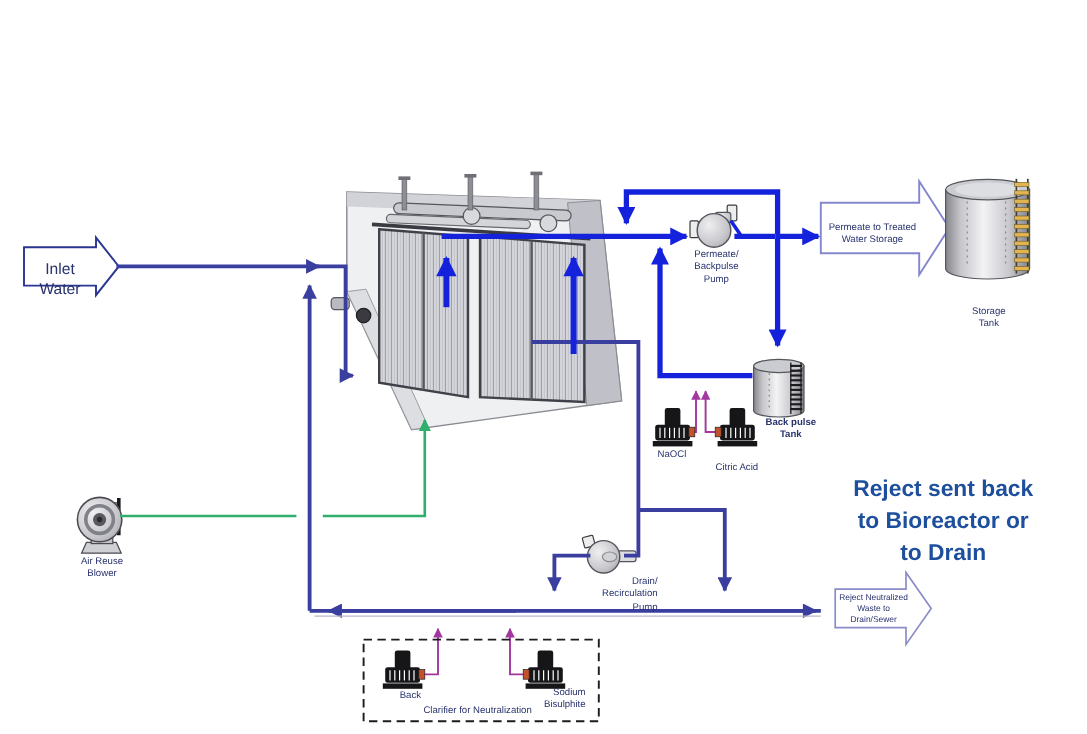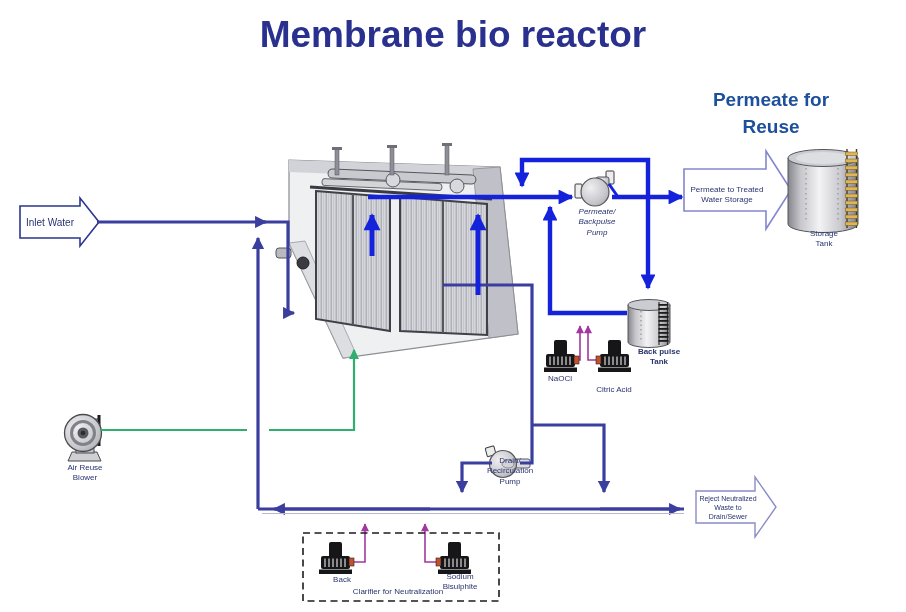--- a/index.html
+++ b/index.html
@@ -229,7 +229,6 @@
   <rect x="303" y="533" width="196" height="68" fill="none" stroke="#1c1c1c" stroke-width="1.6" stroke-dasharray="7,4.5"></rect>
 </svg>
 
-<div id="title">Membrane bio reactor</div>
 
 <div class="heading" style="left:676px;top:87px;width:190px;">Permeate for
 Reuse</div>

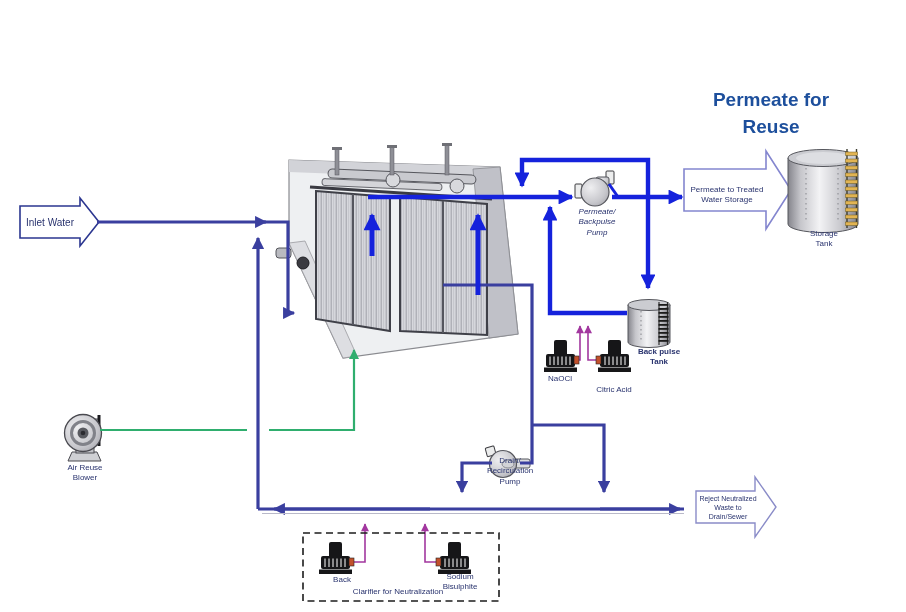--- a/index.html
+++ b/index.html
@@ -230,8 +230,6 @@
 </svg>
 
 
-<div class="heading" style="left:676px;top:87px;width:190px;">Permeate for
-Reuse</div>
 
 <div class="lbl" style="left:20px;top:216px;width:60px;font-size:10px;">Inlet Water</div>
 <div class="lbl" style="left:686px;top:185px;width:82px;">Permeate to Treated

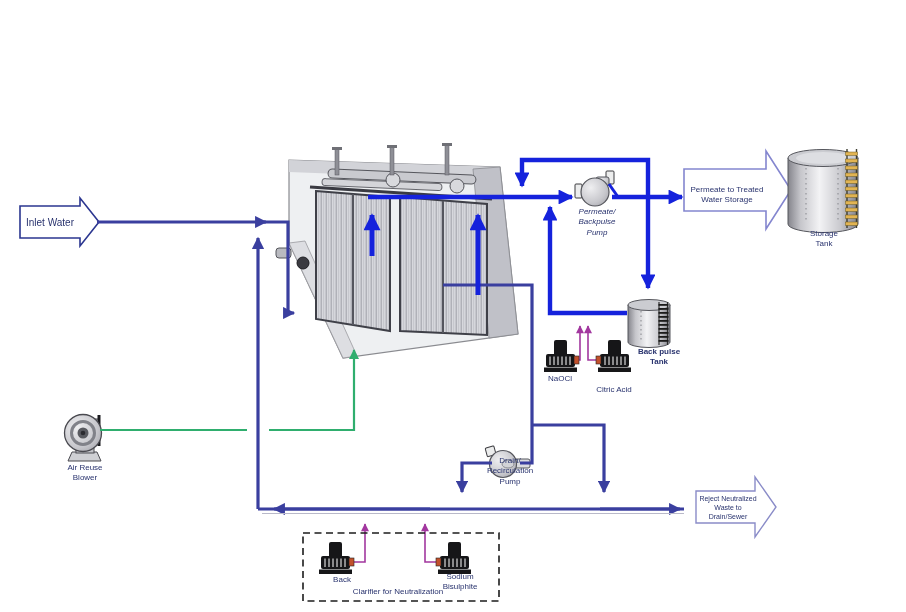--- a/index.html
+++ b/index.html
@@ -241,7 +241,7 @@
 Tank</div>
 <div class="lbl" style="left:630px;top:347px;width:58px;font-weight:bold;">Back pulse
 Tank</div>
-<div class="lbl" style="left:566px;top:207px;width:62px;font-style:italic;">Permeate/
+<div class="lbl" style="left:566px;top:207px;width:62px;">Permeate/
 Backpulse
 Pump</div>
 <div class="lbl" style="left:472px;top:456px;width:76px;">Drain/

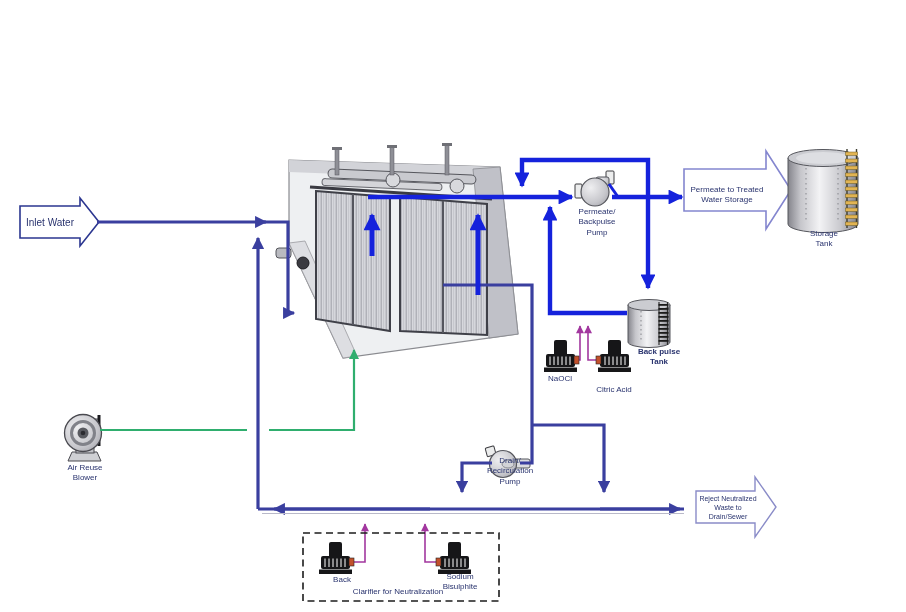--- a/index.html
+++ b/index.html
@@ -231,7 +231,7 @@
 
 
 
-<div class="lbl" style="left:20px;top:216px;width:60px;font-size:10px;">Inlet Water</div>
+<div class="lbl" style="left:20px;top:216px;width:60px;font-size:13px;">Inlet Water</div>
 <div class="lbl" style="left:686px;top:185px;width:82px;">Permeate to Treated
 Water Storage</div>
 <div class="lbl tiny" style="left:695px;top:494px;width:66px;">Reject Neutralized

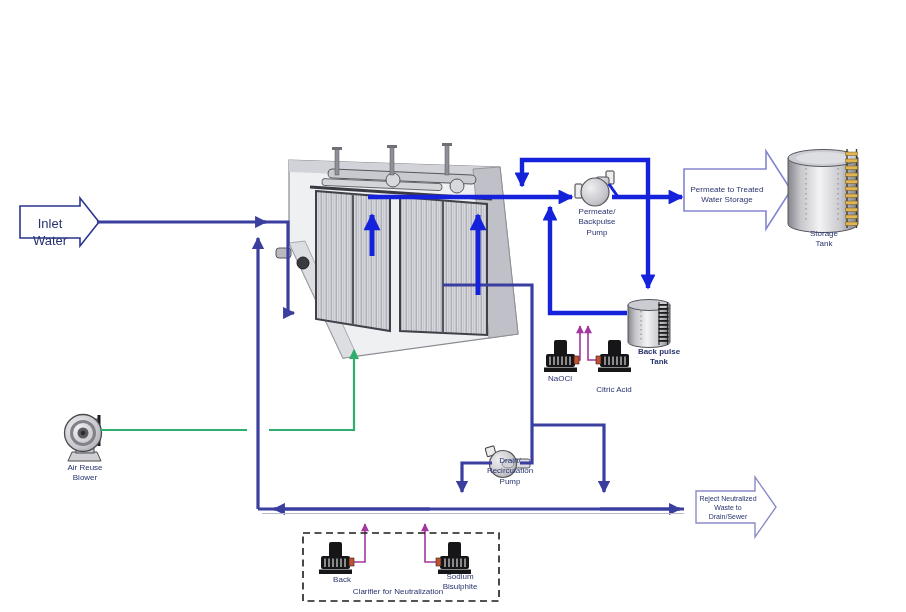--- a/index.html
+++ b/index.html
@@ -237,7 +237,7 @@
 <div class="lbl tiny" style="left:695px;top:494px;width:66px;">Reject Neutralized
 Waste to Drain/Sewer</div>
 
-<div class="lbl" style="left:796px;top:229px;width:56px;">Storage
+<div class="lbl" style="left:796px;top:255px;width:56px;">Storage
 Tank</div>
 <div class="lbl" style="left:630px;top:347px;width:58px;font-weight:bold;">Back pulse
 Tank</div>

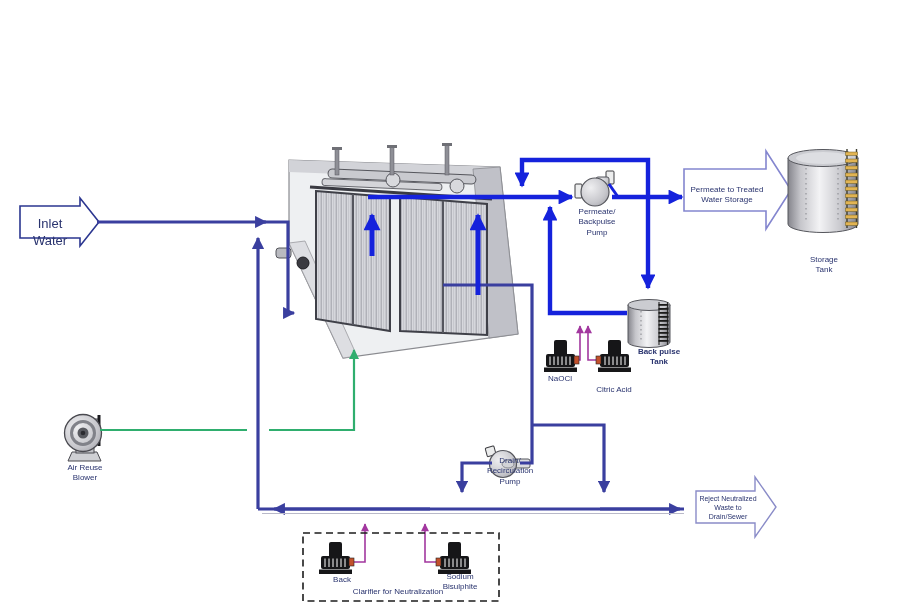--- a/index.html
+++ b/index.html
@@ -230,6 +230,9 @@
 </svg>
 
 
+<div class="heading" style="left:666px;top:395px;width:240px;">Reject sent back
+to Bioreactor or
+to Drain</div>
 
 <div class="lbl" style="left:20px;top:216px;width:60px;font-size:13px;">Inlet Water</div>
 <div class="lbl" style="left:686px;top:185px;width:82px;">Permeate to Treated

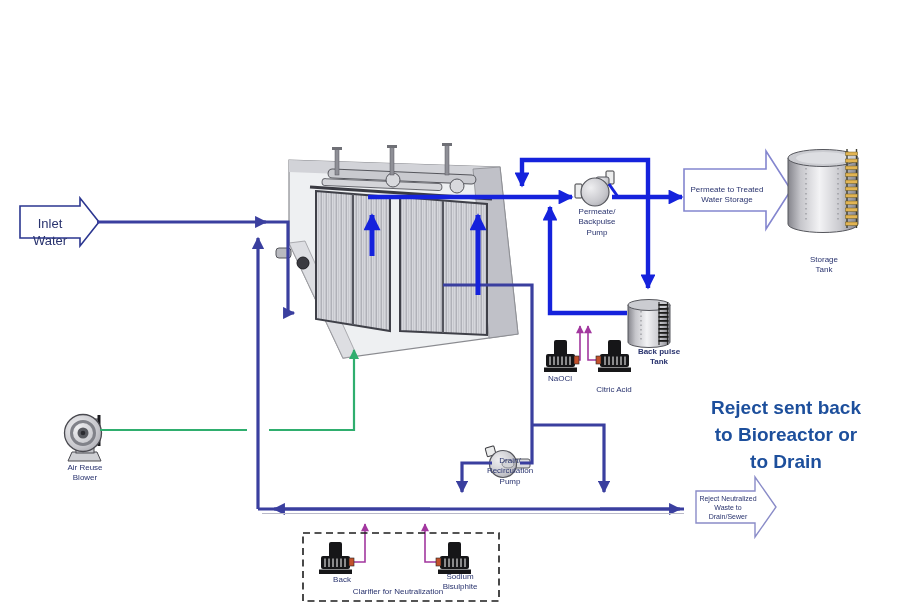--- a/index.html
+++ b/index.html
@@ -247,7 +247,7 @@
 <div class="lbl" style="left:566px;top:207px;width:62px;">Permeate/
 Backpulse
 Pump</div>
-<div class="lbl" style="left:472px;top:456px;width:76px;">Drain/
+<div class="lbl" style="left:472px;top:480px;width:76px;text-align:right;">Drain/
 Recirculation
 Pump</div>
 <div class="lbl" style="left:56px;top:463px;width:58px;">Air Reuse

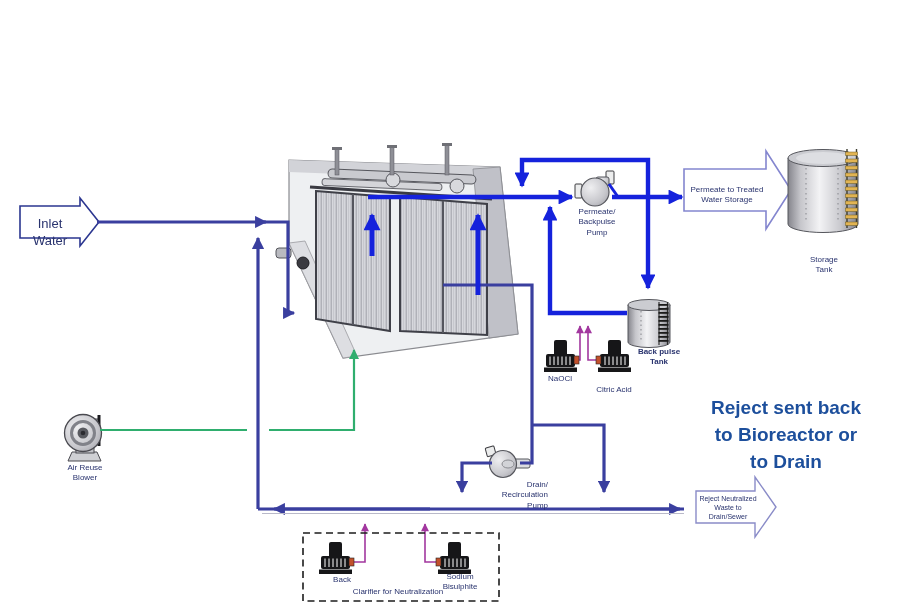--- a/index.html
+++ b/index.html
@@ -255,7 +255,7 @@
 <div class="lbl" style="left:538px;top:374px;width:44px;">NaOCl</div>
 <div class="lbl" style="left:590px;top:385px;width:48px;">Citric Acid</div>
 <div class="lbl" style="left:320px;top:575px;width:44px;">Back</div>
-<div class="lbl" style="left:432px;top:572px;width:56px;">Sodium
+<div class="lbl" style="left:432px;top:572px;width:56px;text-align:right;">Sodium
 Bisulphite</div>
 <div class="lbl" style="left:328px;top:587px;width:140px;">Clarifier for Neutralization</div>
 

